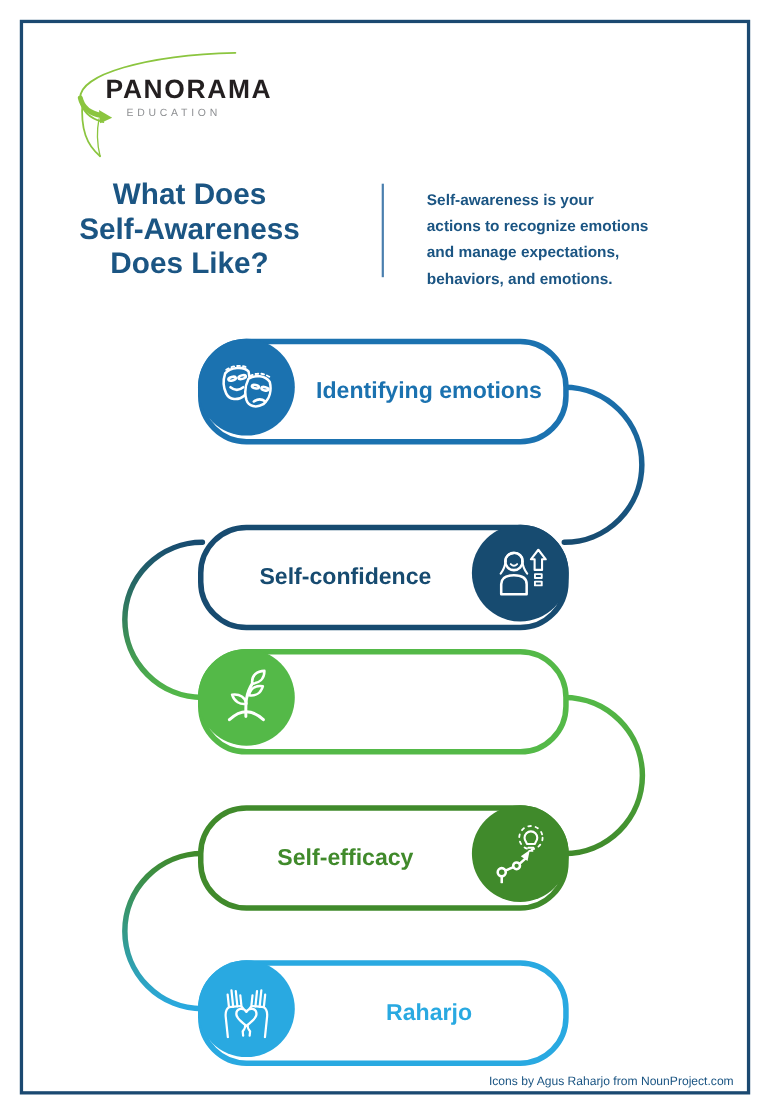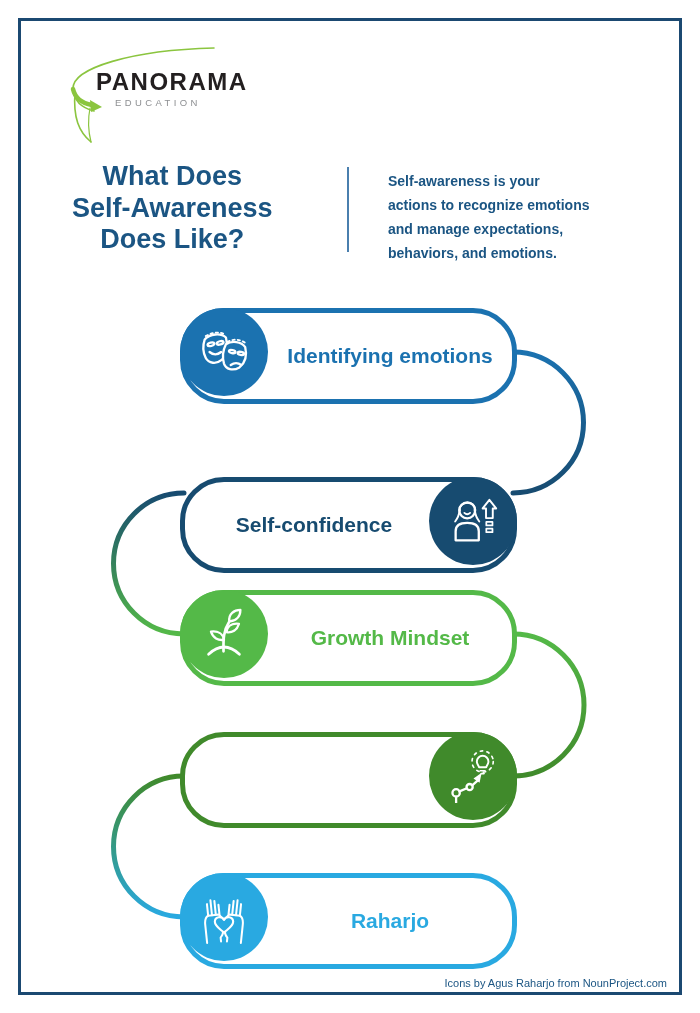--- a/index.html
+++ b/index.html
@@ -151,7 +151,6 @@
         <path d="M28 34 C22 35 16.5 32 14.5 25.5 C22 24.5 27 28 28 34 Z"></path>
       </svg>
     </div>
-    <div class="pill-label">Growth Mindset</div>
   </div>
 
   <div class="pill right" style="top: 732px; --c: #408a2b;">

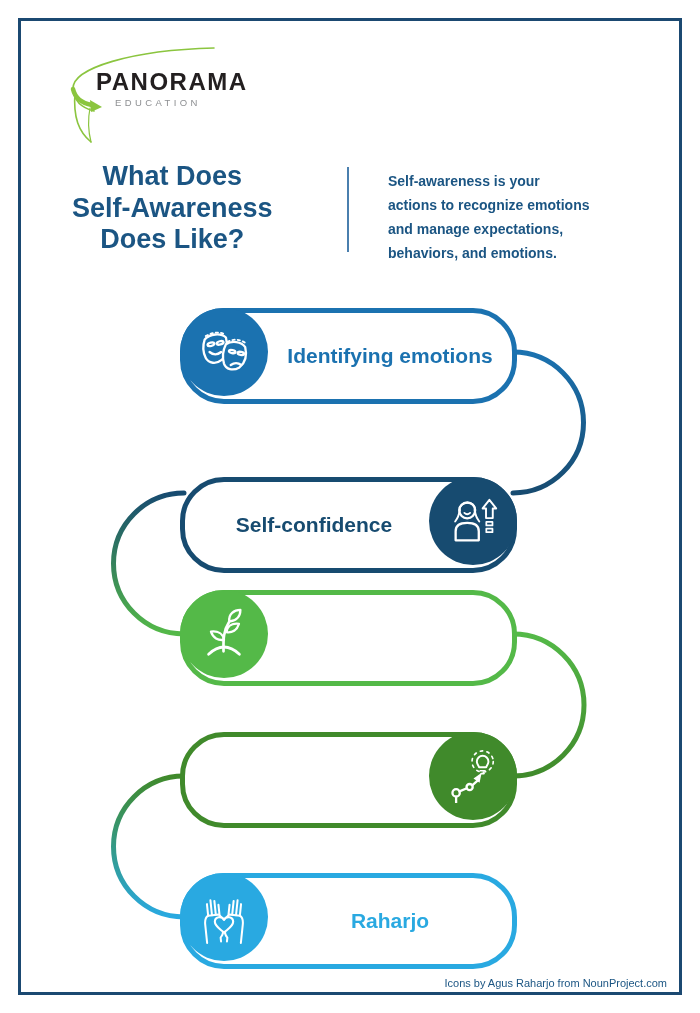--- a/index.html
+++ b/index.html
@@ -167,6 +167,7 @@
         <polygon points="37,24.5 34.8,35 28.5,30.5" fill="#fff" stroke="none"></polygon>
       </svg>
     </div>
+    <div class="pill-label">Self-efficacy</div>
   </div>
 
   <div class="pill left" style="top: 873px; --c: #29a9e1;">

